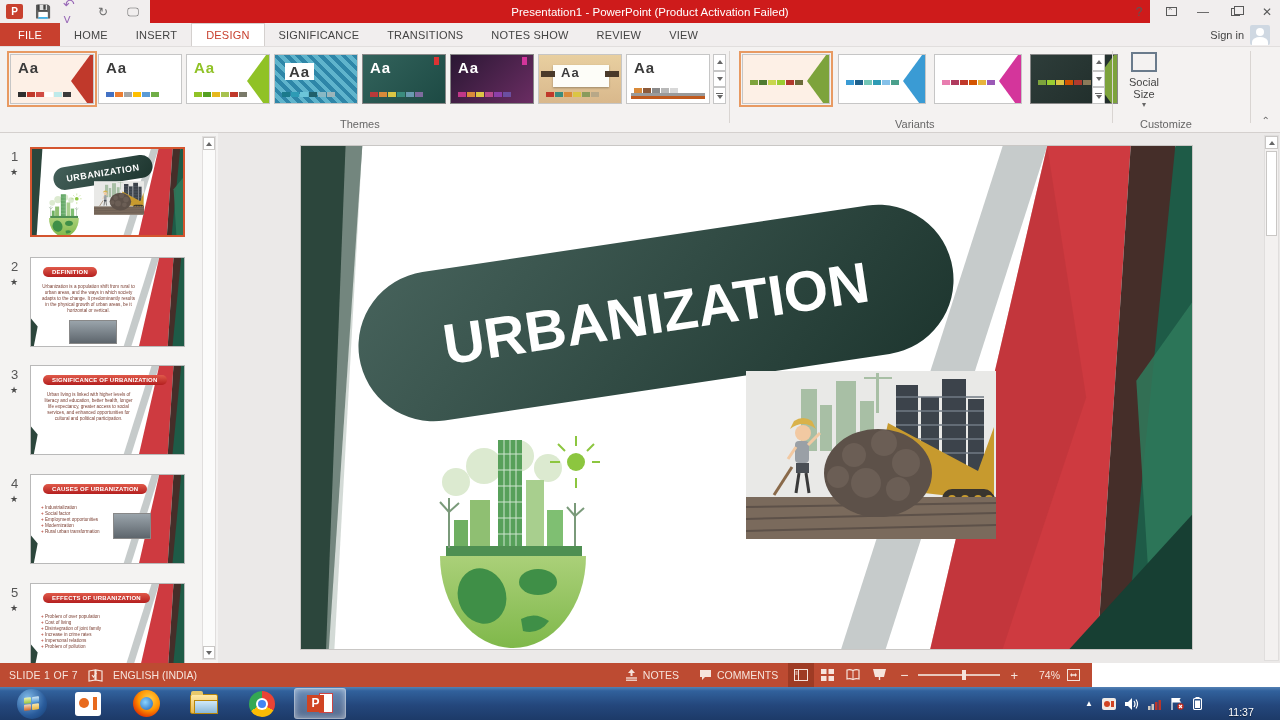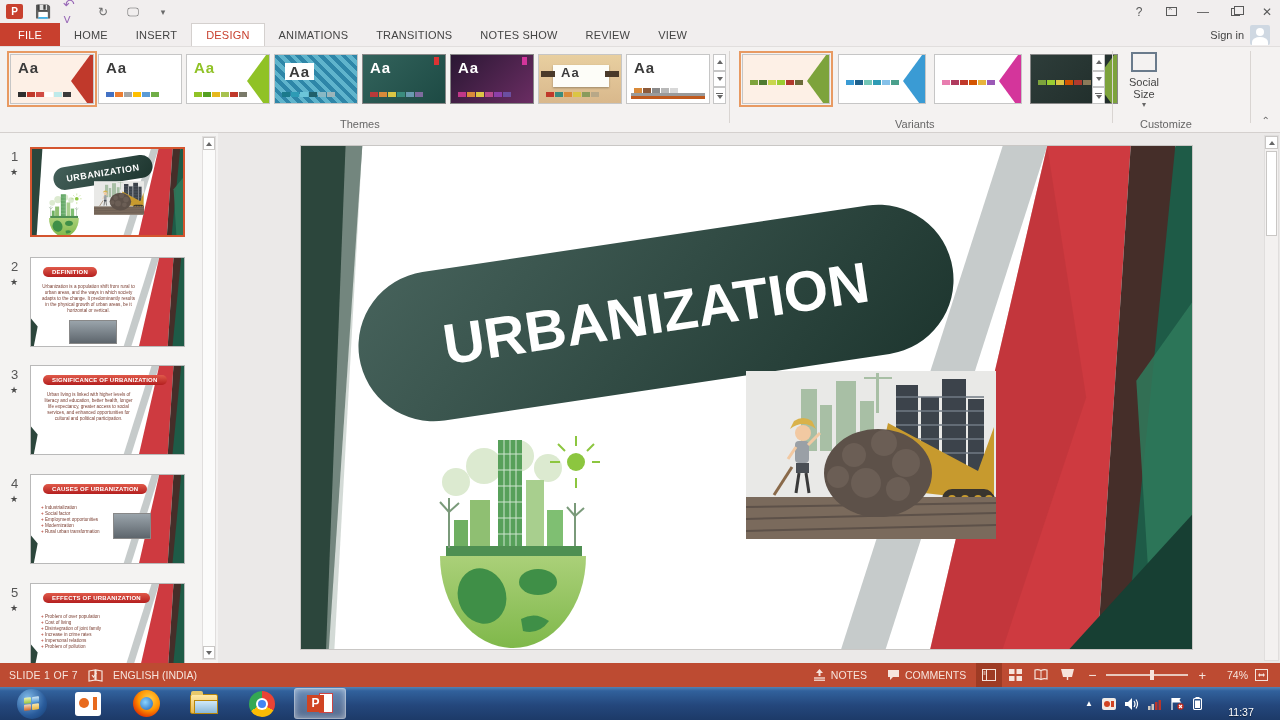--- a/index.html
+++ b/index.html
@@ -145,6 +145,7 @@
     <span class="qbtn ssicon">🖵</span>
     <span class="qbtn qat-dd">▾</span>
   </div>
+  <div id="titleband">Presentation1 -  PowerPoint (Product Activation Failed)</div>
   <div id="winbtns">
     <span class="wb">?</span>
     <span class="wb"><span class="ribbondisp"></span></span>

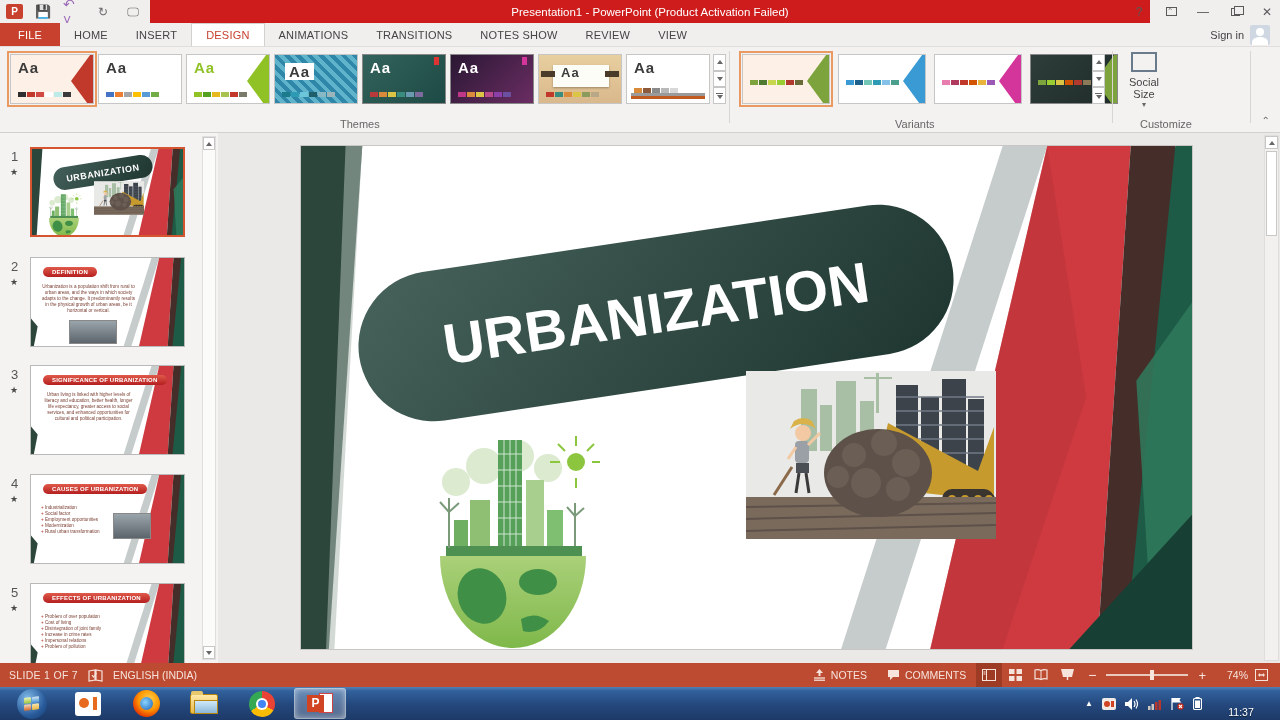--- a/index.html
+++ b/index.html
@@ -160,7 +160,7 @@
   <div class="tab">HOME</div>
   <div class="tab">INSERT</div>
   <div class="tab active">DESIGN</div>
-  <div class="tab">ANIMATIONS</div>
+  <div class="tab">SIGNIFICANCE</div>
   <div class="tab">TRANSITIONS</div>
   <div class="tab">NOTES SHOW</div>
   <div class="tab">REVIEW</div>

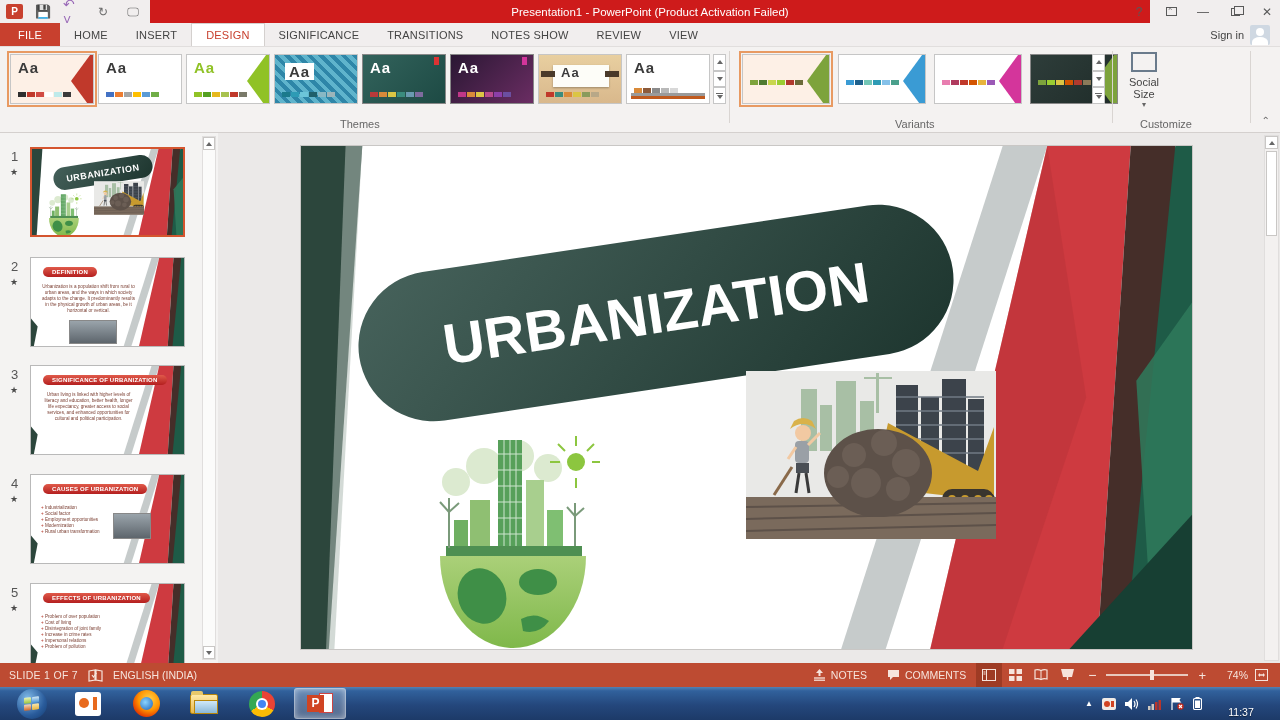--- a/index.html
+++ b/index.html
@@ -92,7 +92,7 @@
   #ed-thumbbar { position:absolute; left:1px; top:15px; width:11px; height:85px; background:#fff; border:1px solid #c9c7c5; }
 
   
-  #statusbar { position:absolute; left:0; top:663px; width:1280px; height:24px; background:#bd4b32; color:#f6e4dc;
+  #statusbar { position:absolute; left:0; top:663px; width:1092px; height:24px; background:#bd4b32; color:#f6e4dc;
                font-size:10.5px; display:flex; align-items:center; }
   #statusbar .sl { margin-left:9px; letter-spacing:.3px; }
   .sbicon { display:inline-flex; align-items:center; margin:0 10px; }

